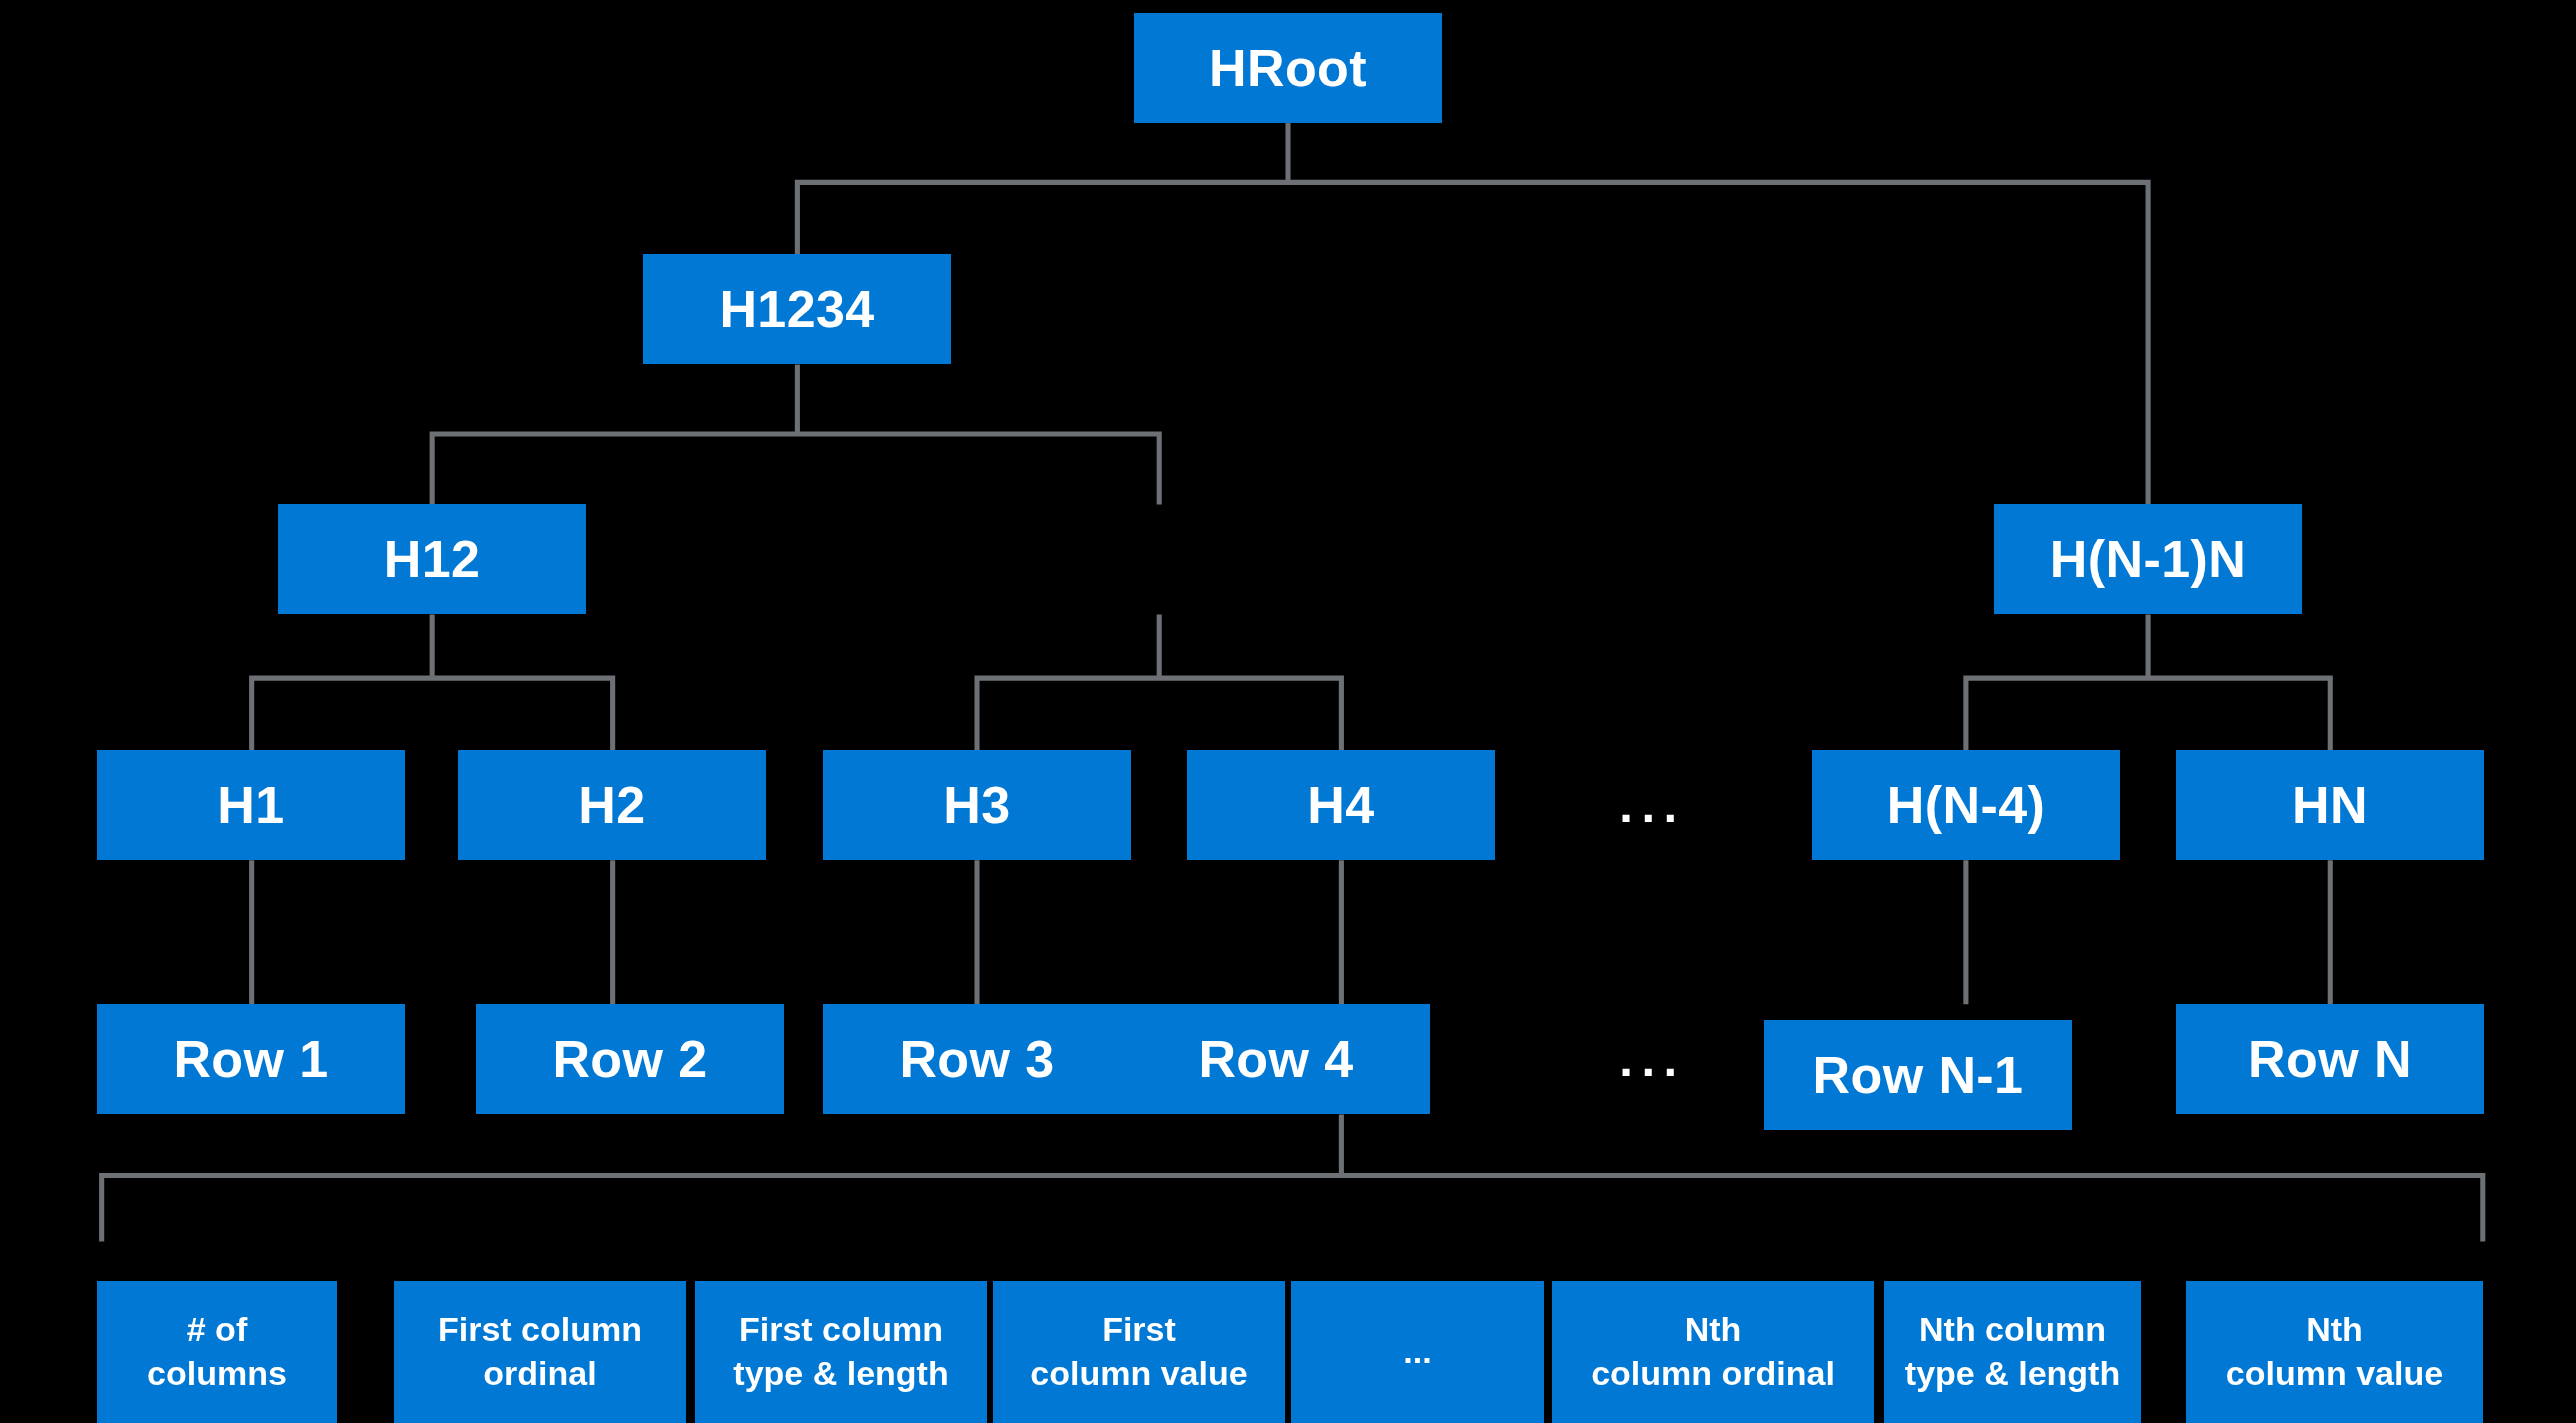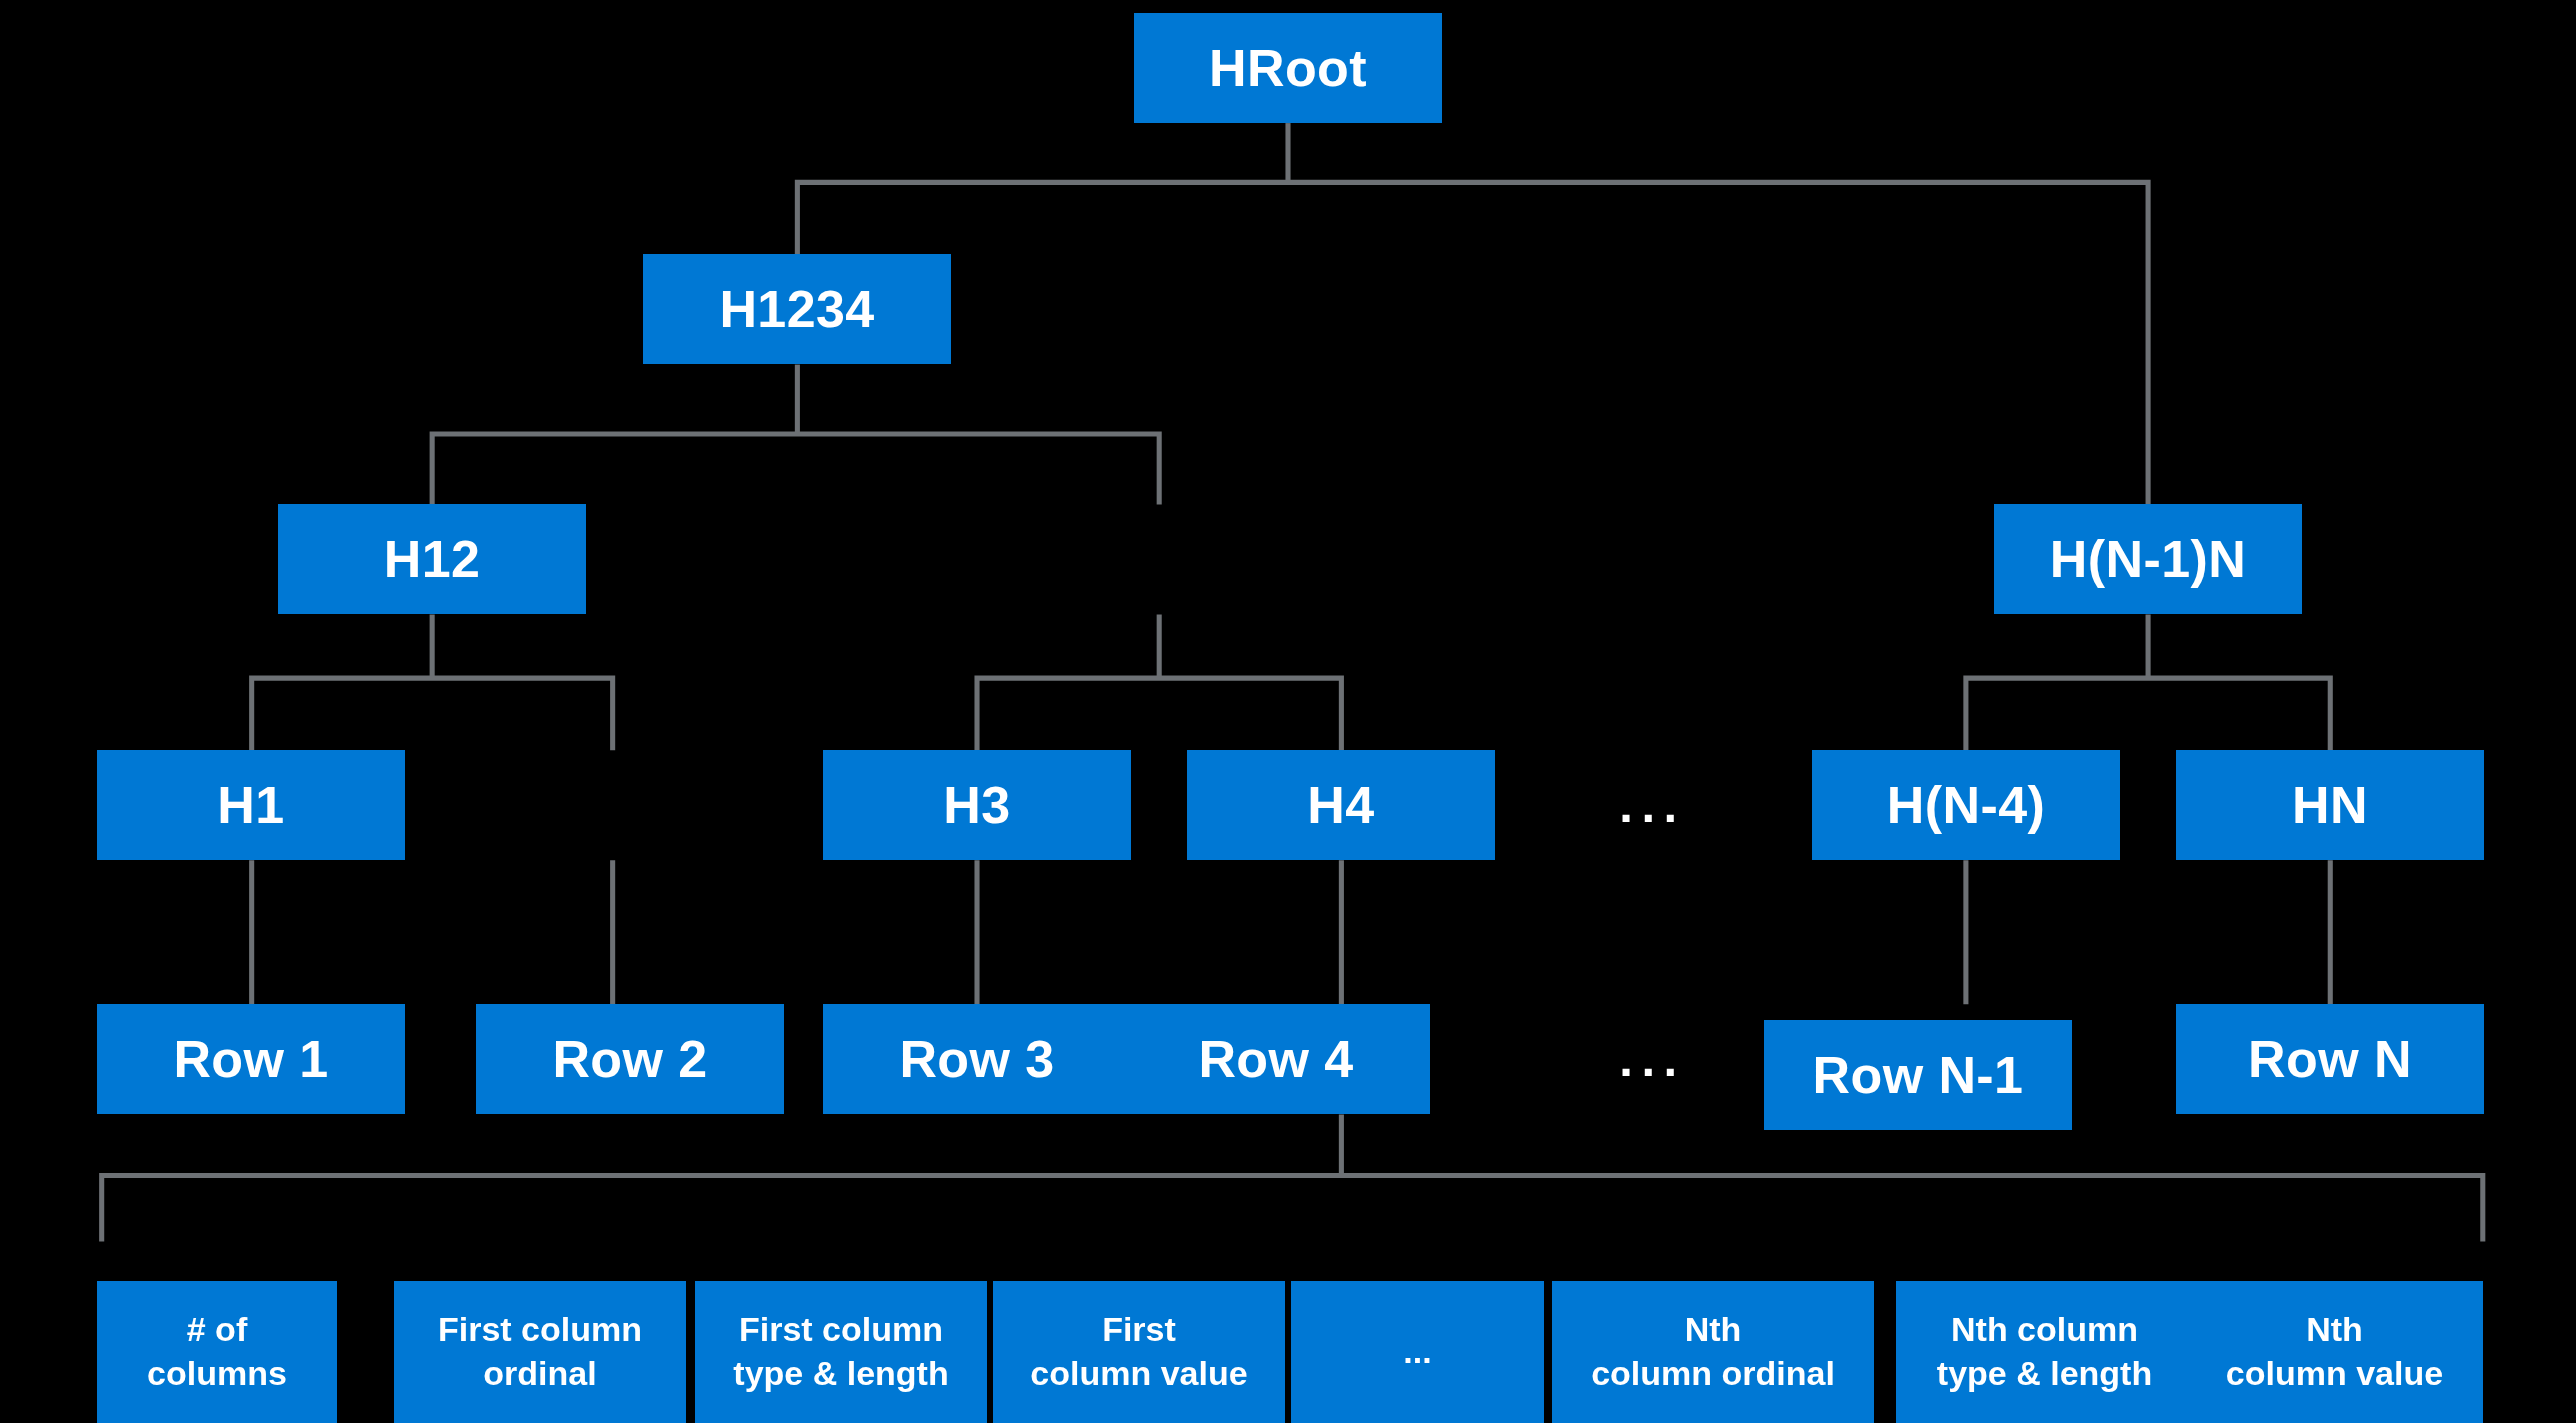--- a/index.html
+++ b/index.html
@@ -90,6 +90,7 @@
   <div class="node w" style="left:1994px; top:504px;">H(N-1)N</div>
 
   <div class="node w" style="left:97px; top:750px;">H1</div>
+  <div class="node w" style="left:458px; top:750px;">H2</div>
   <div class="node w" style="left:823px; top:750px;">H3</div>
   <div class="node w" style="left:1187px; top:750px;">H4</div>
   <div class="ellipsis" style="left:1568px; top:750px;">...</div>

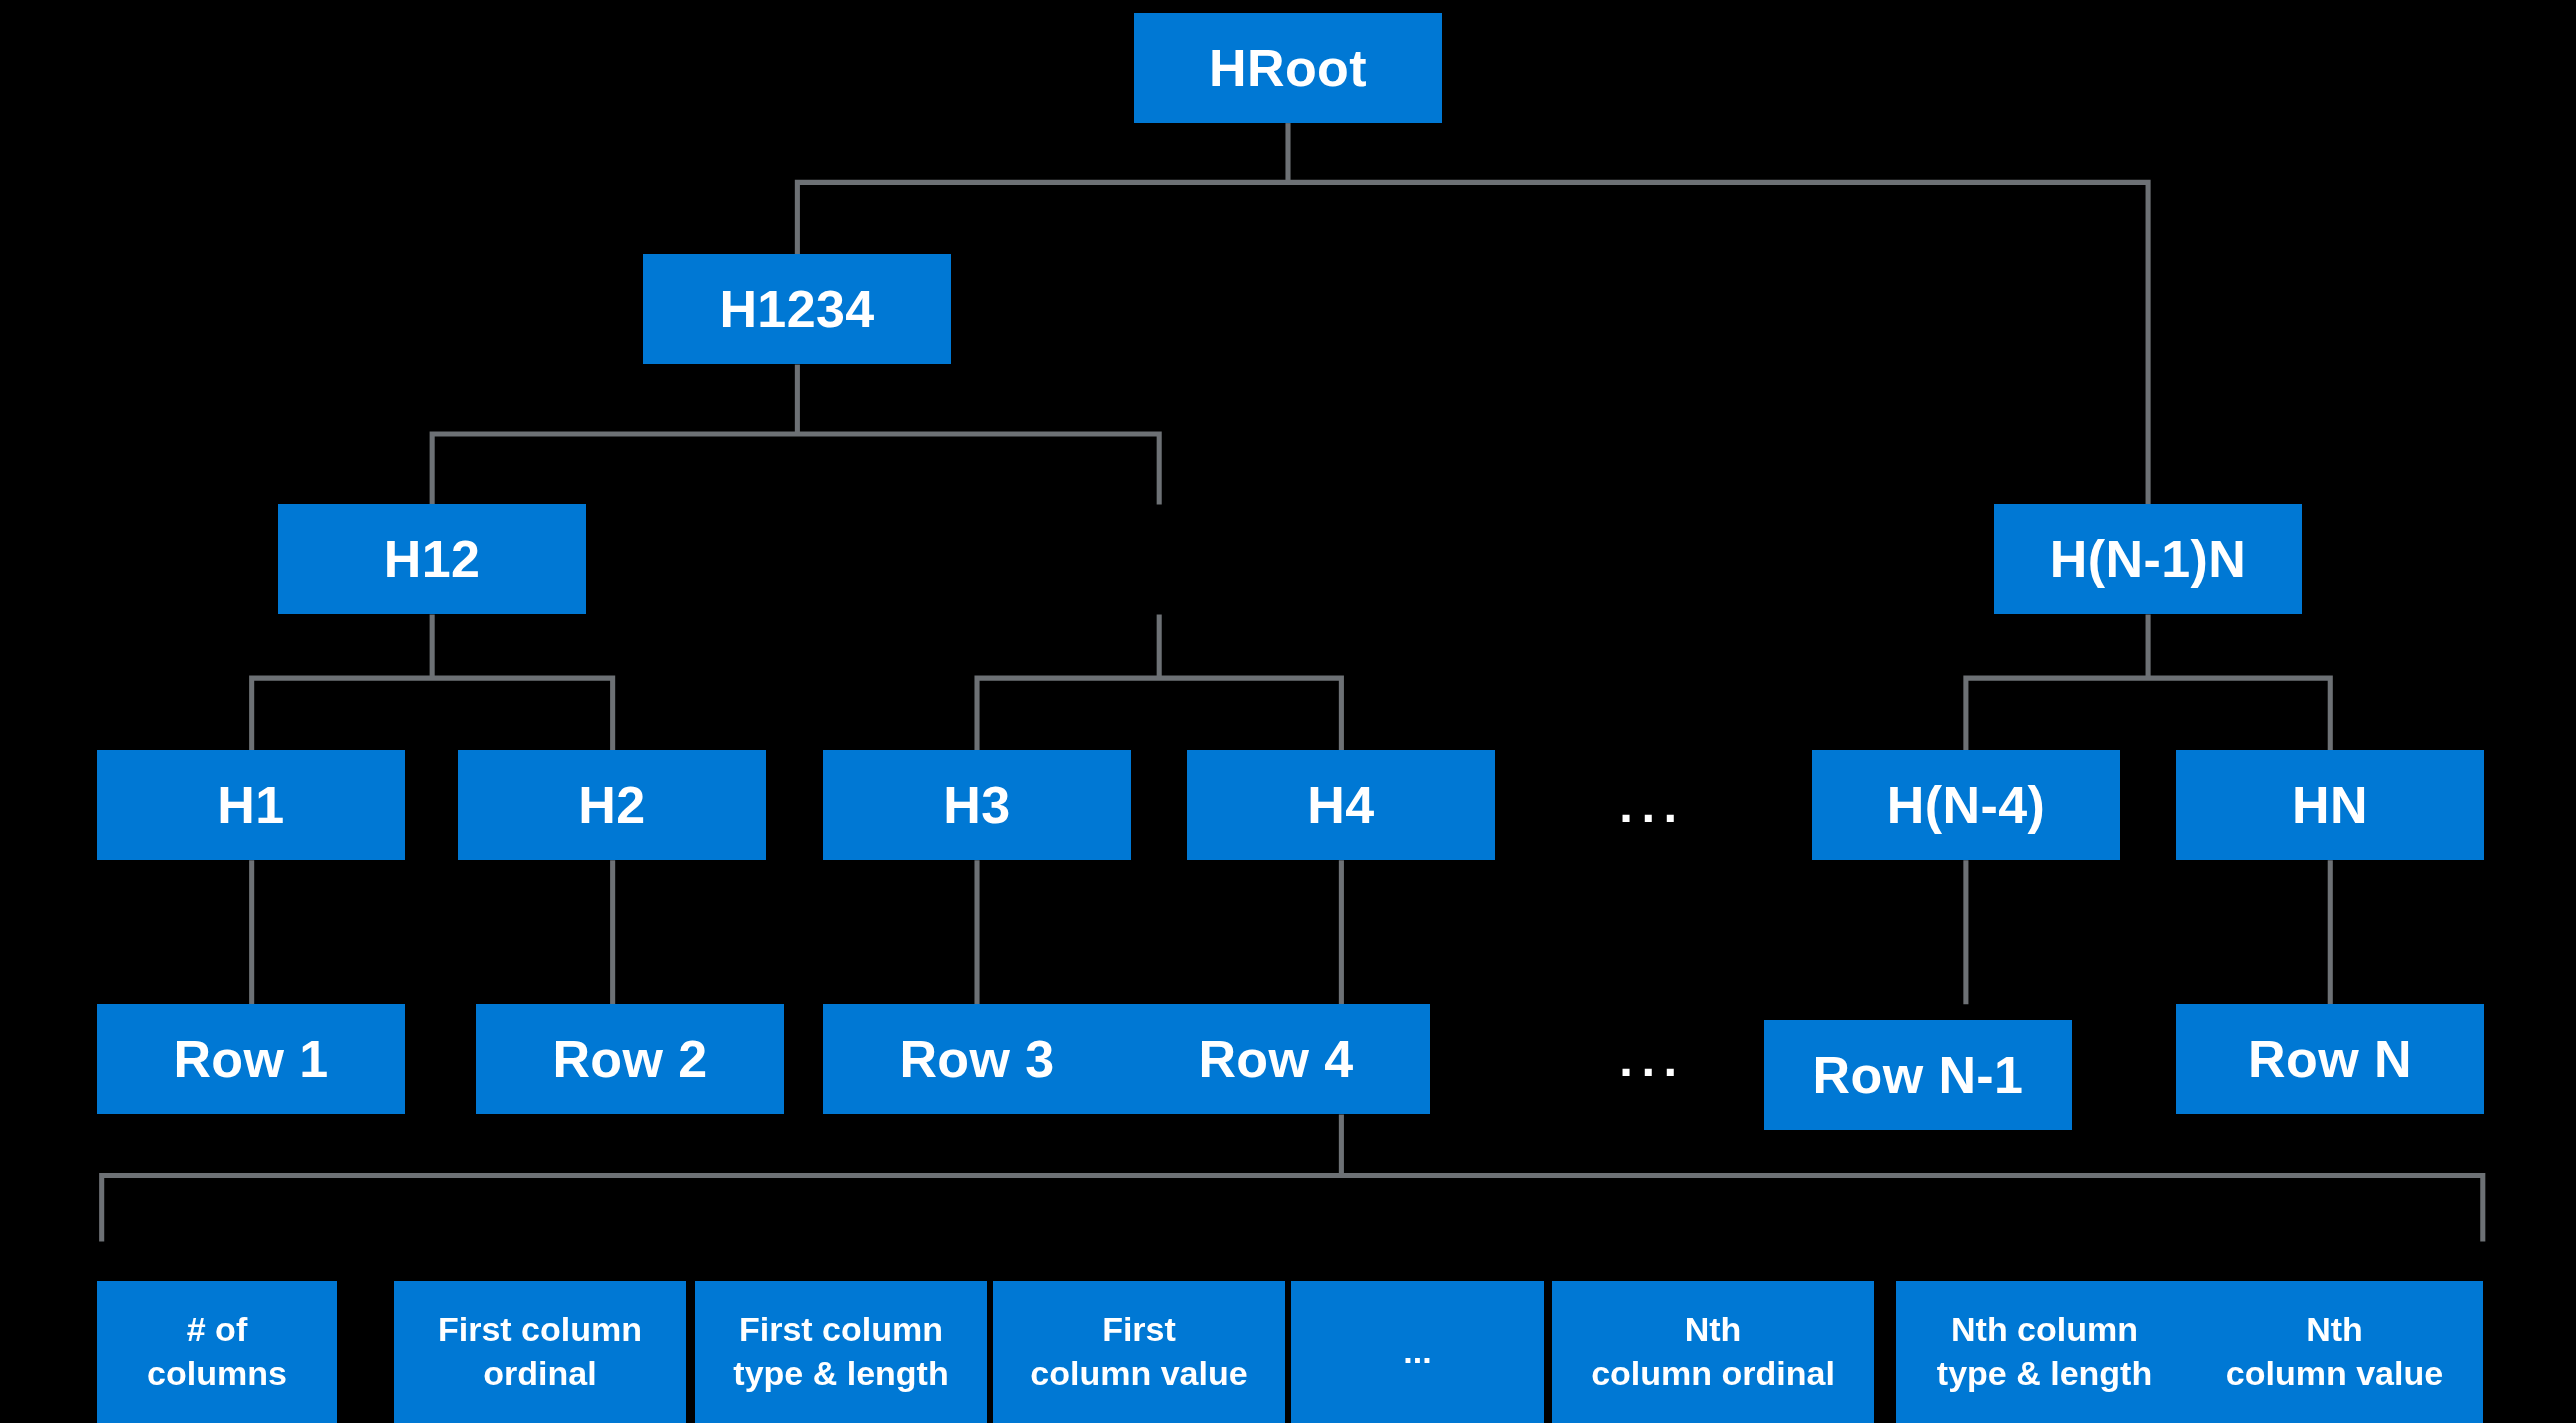--- a/index.html
+++ b/index.html
@@ -116,7 +116,7 @@
   <div class="cell" style="left:1291px; width:253px;">...</div>
   <div class="cell" style="left:1552px; width:322px;">Nth
 column ordinal</div>
-  <div class="cell" style="left:1884px; width:297px;margin-left:12px;">Nth column
+  <div class="cell" style="left:1884px; width:257px;">Nth column
 type &amp; length</div>
   <div class="cell" style="left:2186px; width:297px;">Nth
 column value</div>

